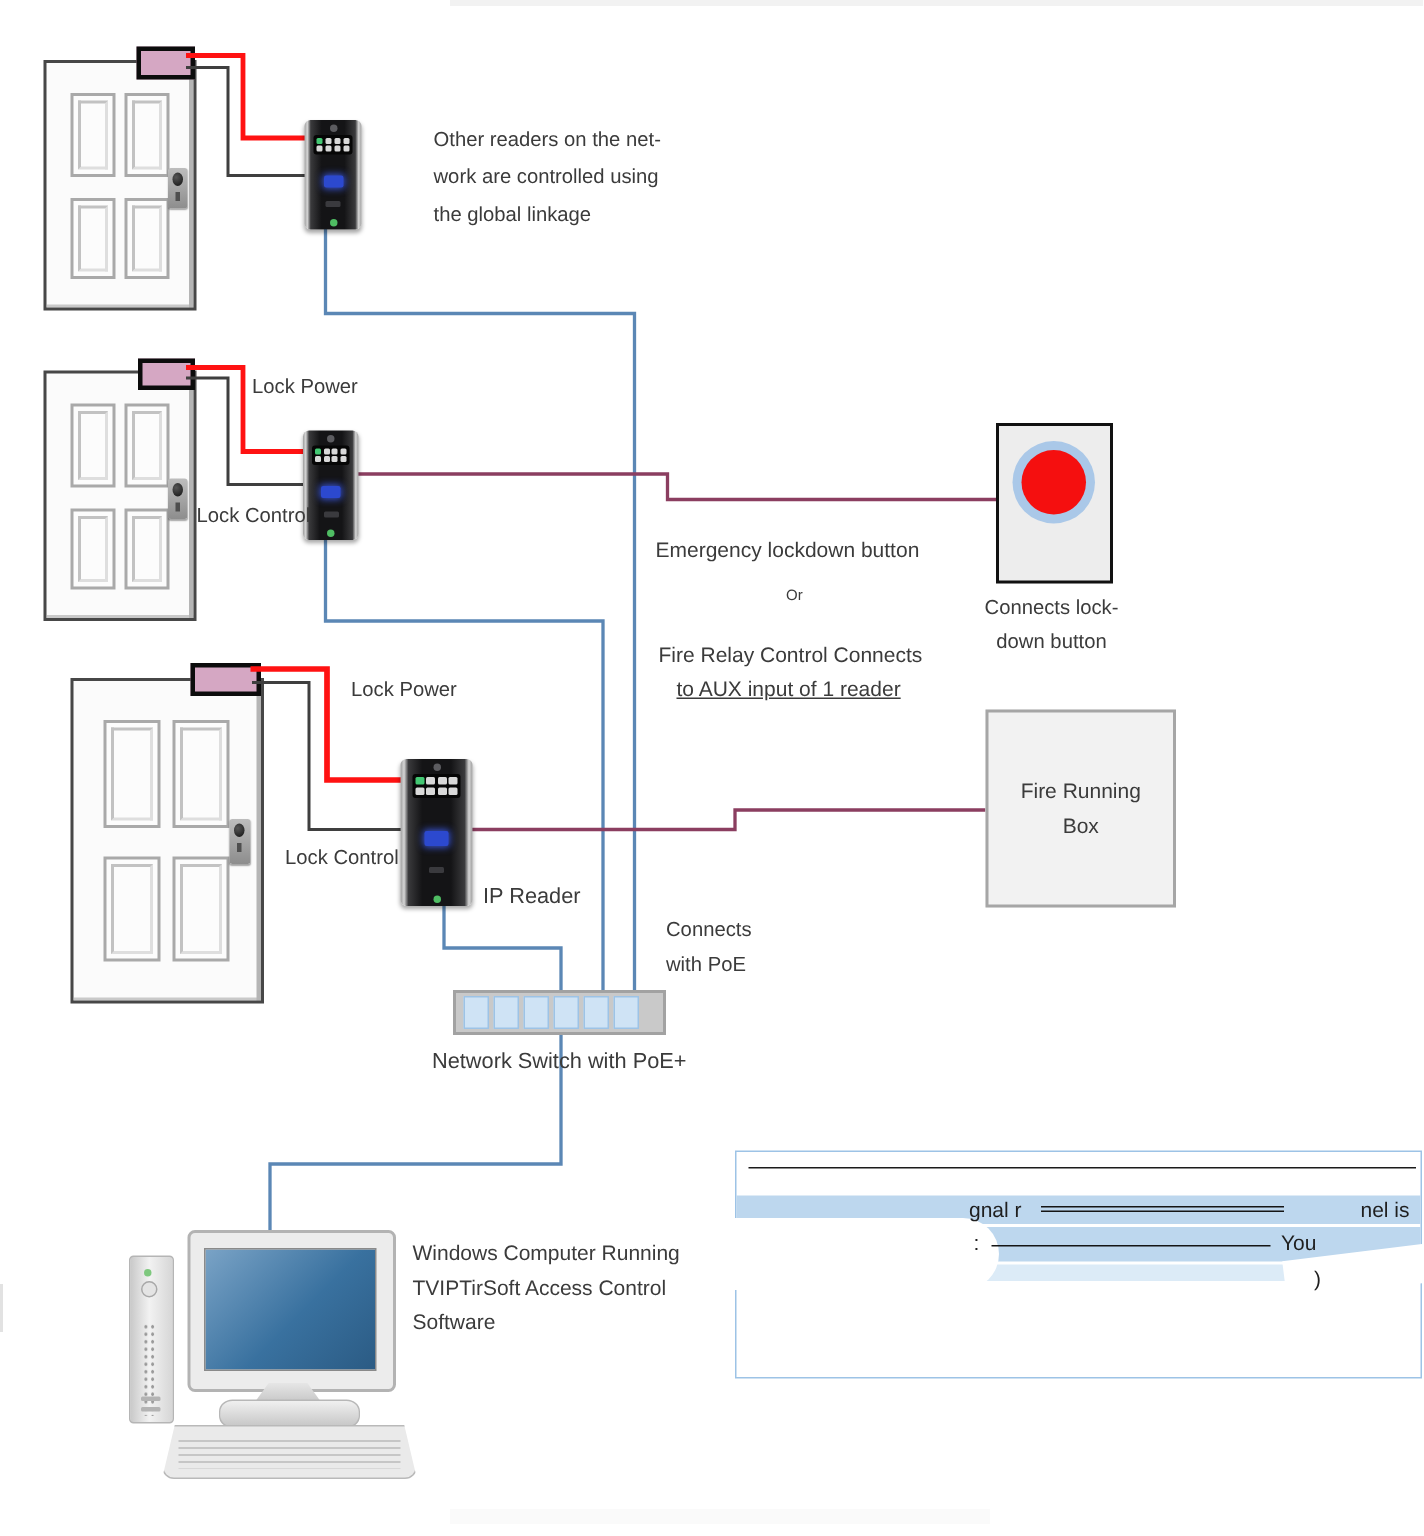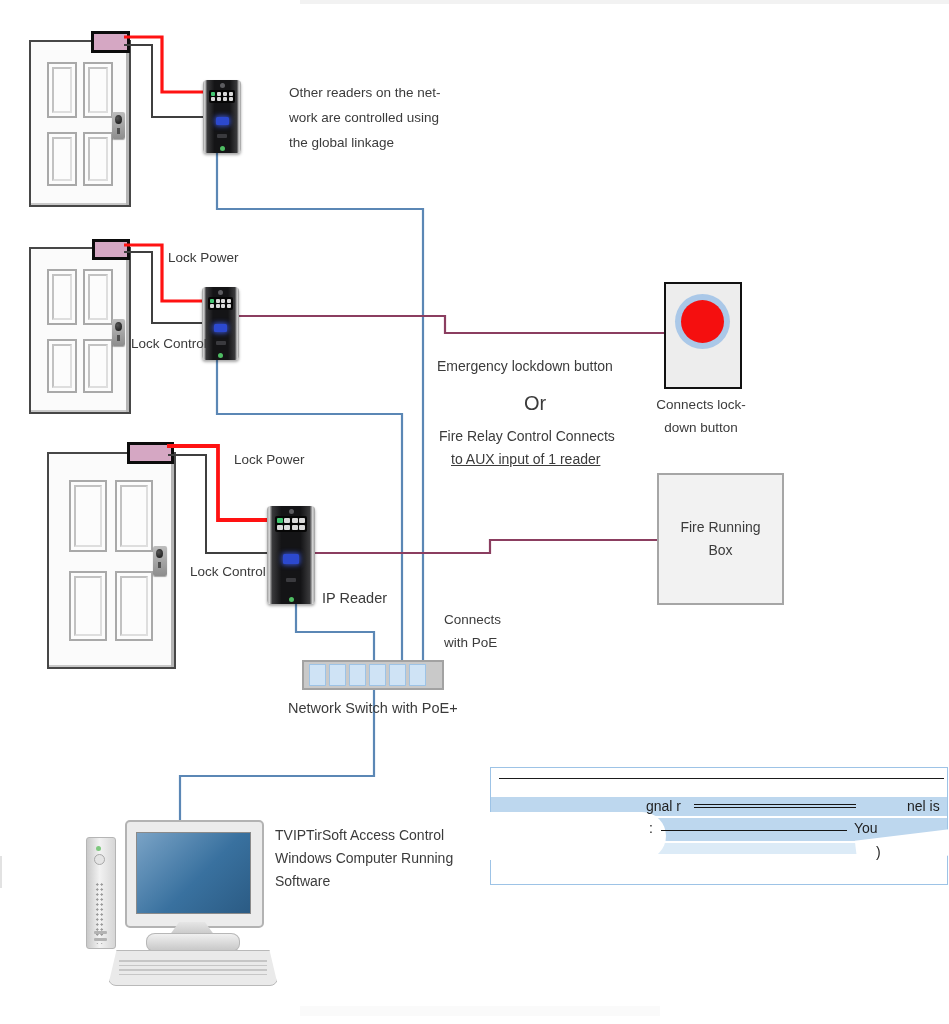--- a/index.html
+++ b/index.html
@@ -259,7 +259,7 @@
   <div class="label" style="left:322px;top:590px;font-size:14.5px;">IP Reader</div>
 
   <div class="label" style="left:437px;top:358px;font-size:14px;">Emergency lockdown button</div>
-  <div class="label" style="left:524px;top:392px;font-size:20px;text-align:right;">Or</div>
+  <div class="label" style="left:524px;top:392px;font-size:10px;text-align:right;">Or</div>
   <div class="label" style="left:439px;top:428px;font-size:14px;">Fire Relay Control Connects</div>
   <div class="label" style="left:451px;top:451px;font-size:14px;text-decoration:underline;">to AUX input of 1 reader</div>
 

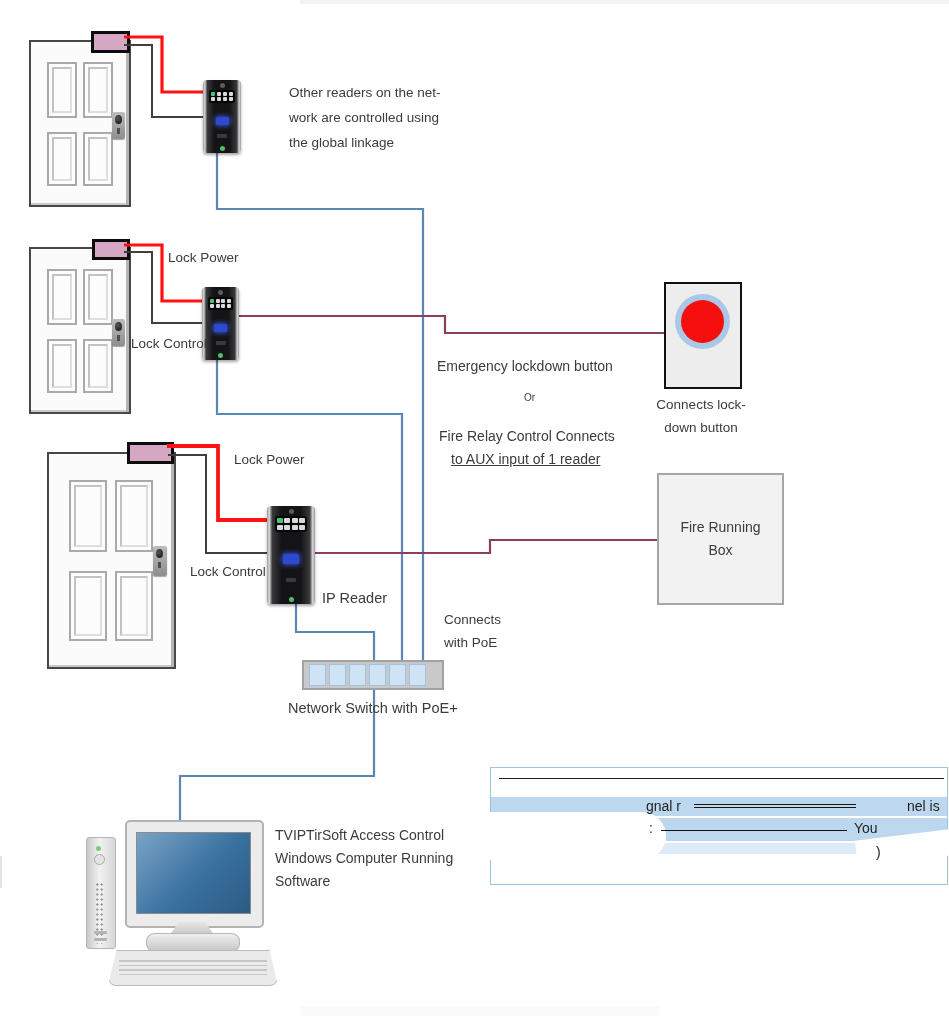--- a/index.html
+++ b/index.html
@@ -96,7 +96,7 @@
         background:repeating-linear-gradient(180deg,transparent 0 3.2px,#c6c6c6 3.2px 4.6px);}
 
   
-  .fragbox{position:absolute;left:490px;top:767px;width:458px;height:118px;background:#fff;
+  .fragbox{position:absolute;left:490px;top:767px;width:458px;height:152px;background:#fff;
         border:1.5px solid #9dc3e6;box-sizing:border-box;}
   .fragbox .topline{position:absolute;left:8px;right:3px;top:10px;border-top:1.5px solid #1b1b1b;}
   .fragbox .band1{position:absolute;left:0;right:0;top:29px;height:19px;background:var(--highlight-blue,#bdd7ee);}

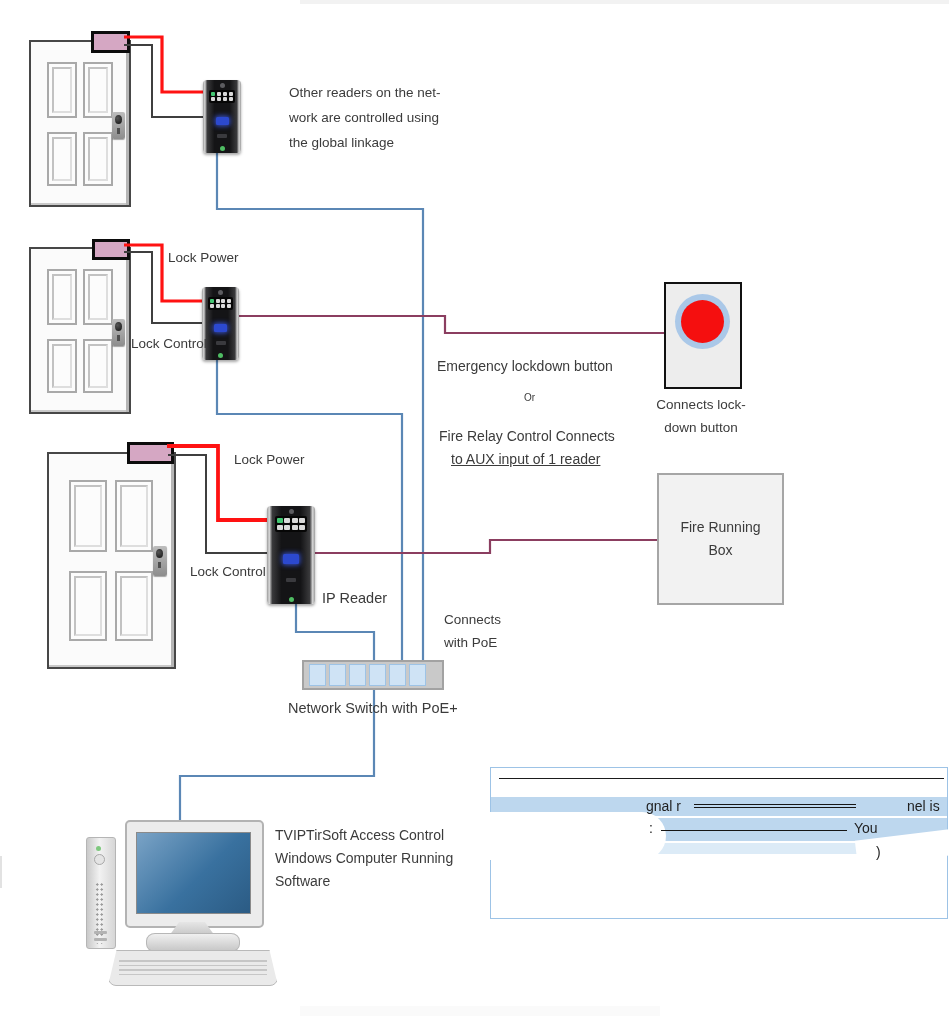--- a/index.html
+++ b/index.html
@@ -276,8 +276,8 @@
   <div class="label" style="left:288px;top:700px;font-size:14.5px;">Network Switch with PoE+</div>
 
   <div class="label" style="left:275px;top:824px;line-height:23px;font-size:14px;">
+    <div>Windows Computer Running</div>
     <div>TVIPTirSoft Access Control</div>
-    <div>Windows Computer Running</div>
     <div>Software</div>
   </div>
 

